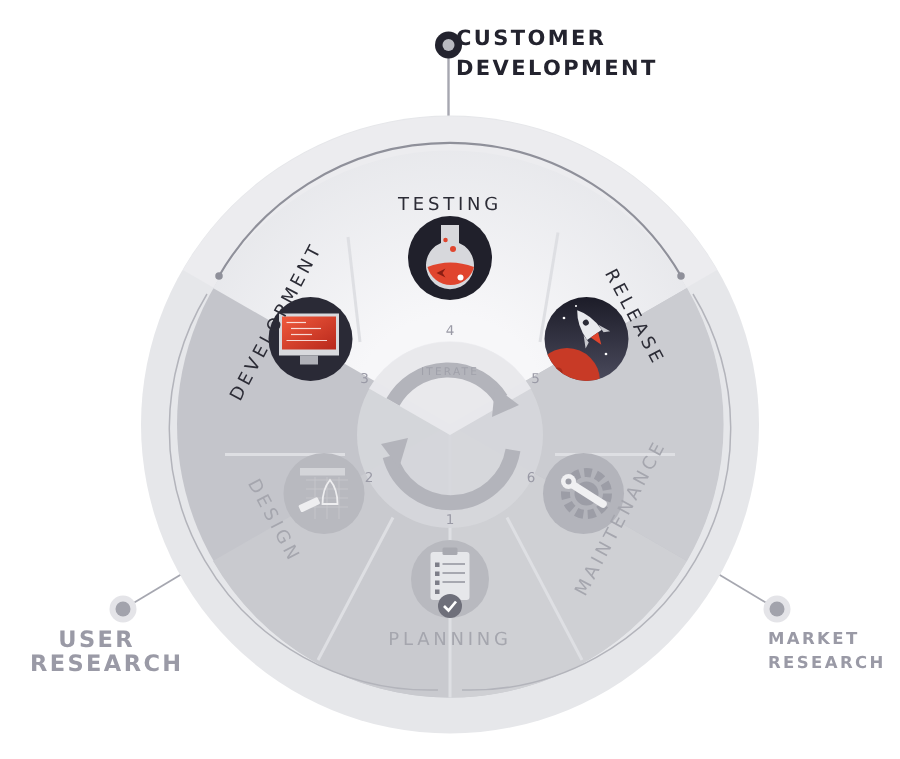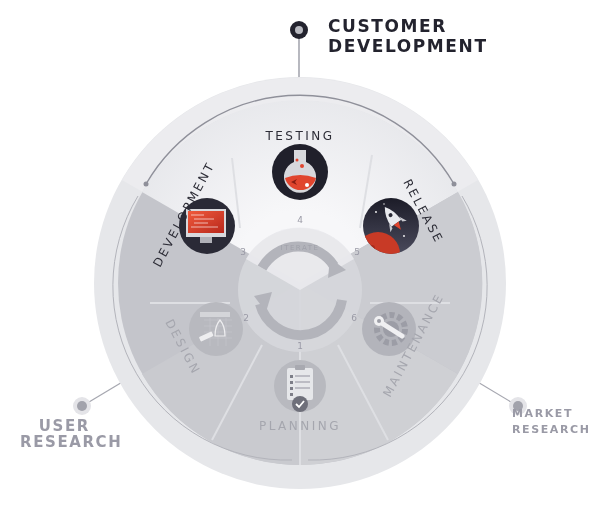--- a/index.html
+++ b/index.html
@@ -6,7 +6,7 @@
   body{width:600px;height:506px;position:relative;overflow:hidden;font-family:"DejaVu Sans","Liberation Sans",sans-serif;}
   .diagram{position:absolute;left:0;top:0;width:600px;height:506px;}
   .callout{position:absolute;font-family:"DejaVu Sans",sans-serif;font-weight:bold;letter-spacing:1.6px;line-height:20px;}
-  .callout.top{left:328px;top:16px;font-size:17px;color:#23232e;}
+  .callout.top{left:304px;top:16px;font-size:14px;color:#23232e;}
   .callout.left{left:20px;top:418px;font-size:15px;color:#9a9aa6;text-align:right;width:70px;line-height:16px;}
   .callout.right{left:512px;top:406px;font-size:11px;color:#9a9aa6;line-height:16px;}
   .callout span{display:block;}

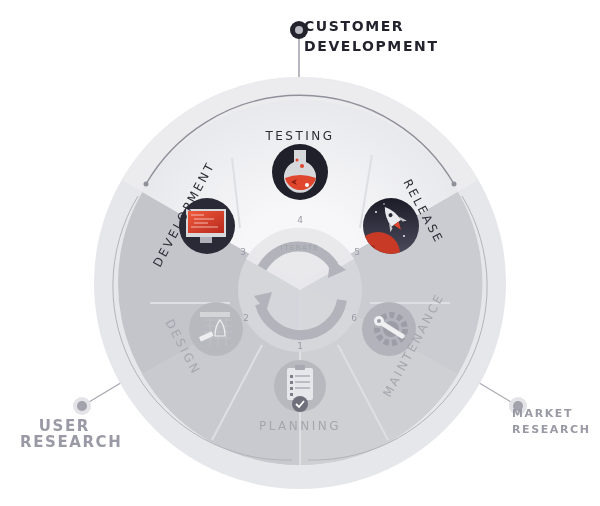--- a/index.html
+++ b/index.html
@@ -8,7 +8,7 @@
   .callout{position:absolute;font-family:"DejaVu Sans",sans-serif;font-weight:bold;letter-spacing:1.6px;line-height:20px;}
   .callout.top{left:304px;top:16px;font-size:14px;color:#23232e;}
   .callout.left{left:20px;top:418px;font-size:15px;color:#9a9aa6;text-align:right;width:70px;line-height:16px;}
-  .callout.right{left:512px;top:406px;font-size:11px;color:#9a9aa6;line-height:16px;}
+  .callout.right{left:512px;top:418px;font-size:11px;color:#9a9aa6;line-height:16px;}
   .callout span{display:block;}
 </style>
 </head>

